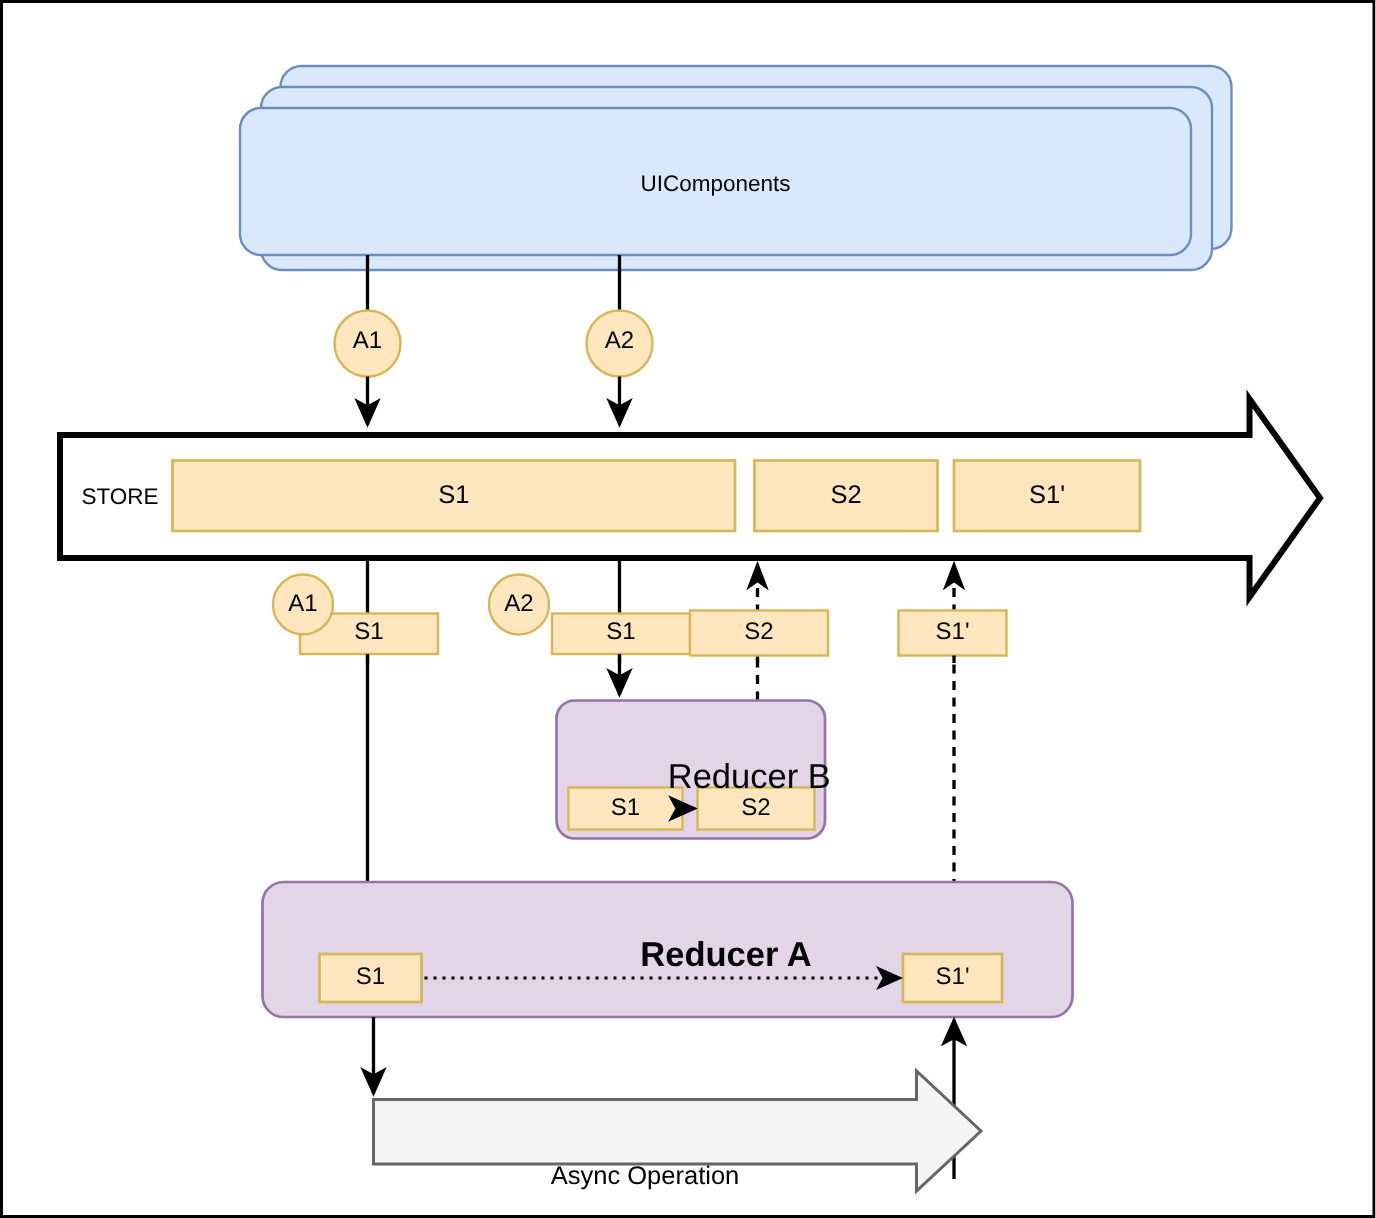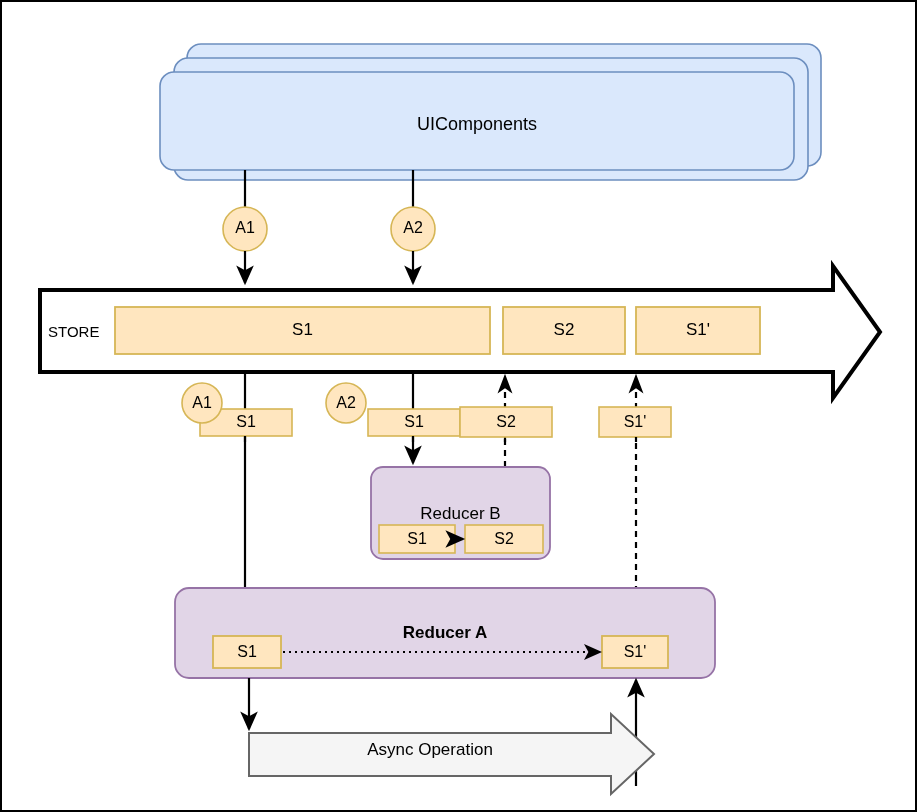--- a/index.html
+++ b/index.html
@@ -36,7 +36,7 @@
     pointer-events: none;
   }
   .lbl-ui {
-    font-size: 18px;
+    font-size: 15px;
   }
   .lbl-store {
     font-size: 15px;

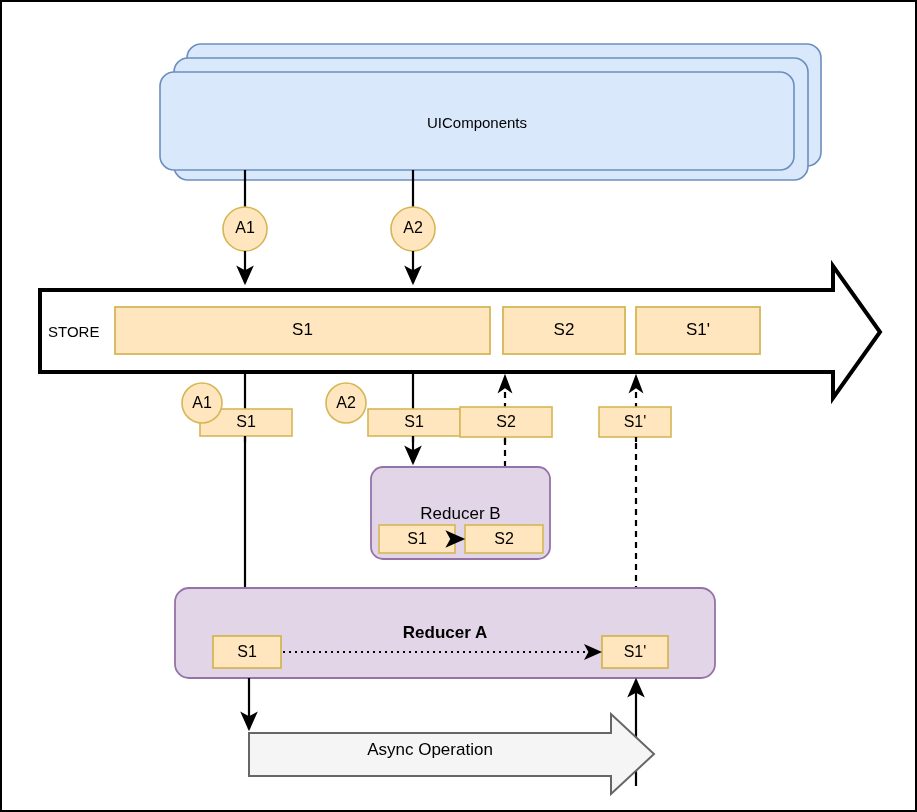--- a/index.html
+++ b/index.html
@@ -133,7 +133,7 @@
 
   <div class="lbl lbl-ui" style="left:158px; top:112px; width:634px;">UIComponents</div>
 
-  <div class="lbl lbl-store" style="left:46px; top:321px; width:64px; text-align:left;">STORE</div>
+  <div class="lbl lbl-store" style="left:46px; top:321px; width:64px; text-align:center;">STORE</div>
 
   <div class="lbl lbl-state" style="left:113px; top:318px; width:375px;">S1</div>
   <div class="lbl lbl-state" style="left:501px; top:318px; width:122px;">S2</div>

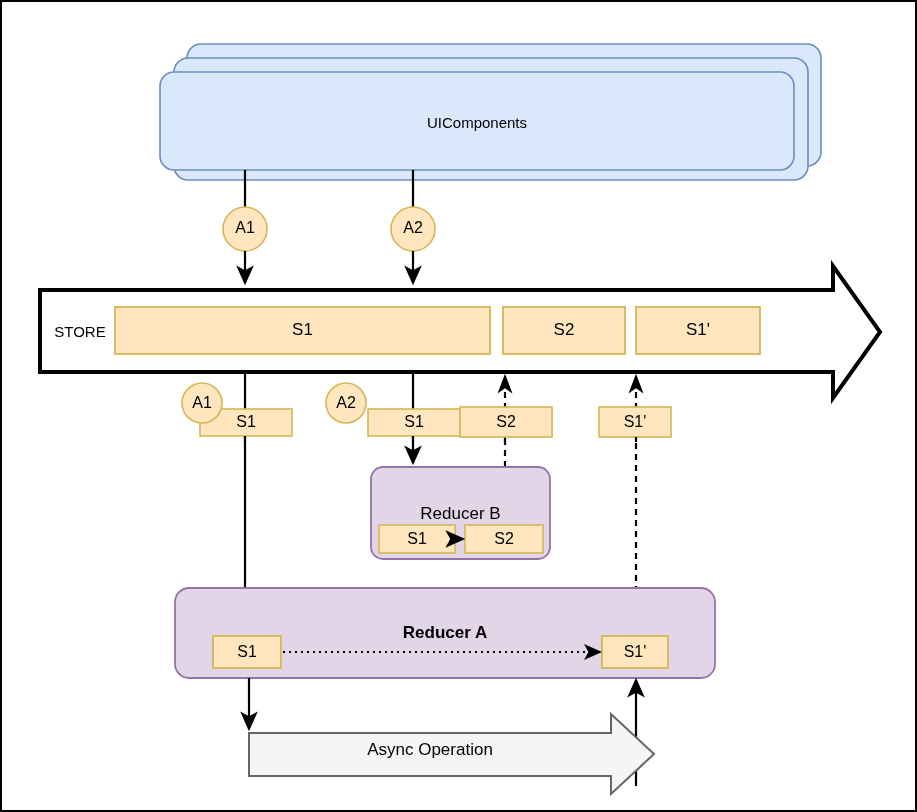--- a/index.html
+++ b/index.html
@@ -48,7 +48,8 @@
     font-size: 16px;
   }
   .lbl-reducer {
-    font-size: 17px;
+    font-size: 23px;
+    padding-left: 39px;
   }
   .lbl-async {
     font-size: 17px;

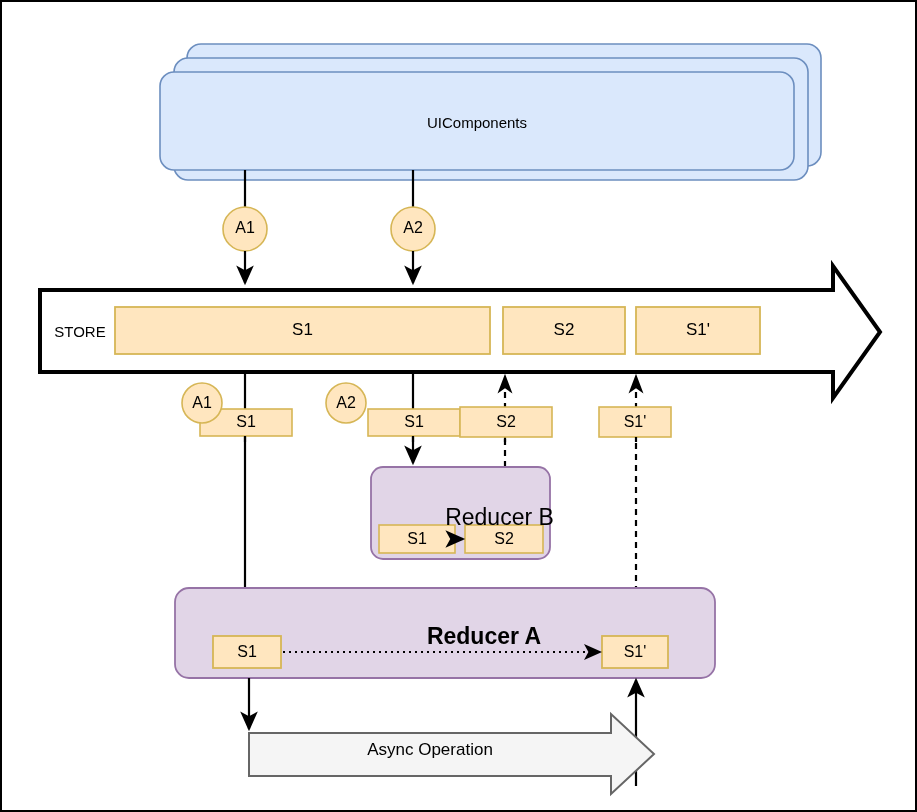--- a/index.html
+++ b/index.html
@@ -159,7 +159,7 @@
   <div class="lbl lbl-small" style="left:211px; top:641px; width:68px;">S1</div>
   <div class="lbl lbl-small" style="left:600px; top:641px; width:66px;">S1'</div>
 
-  <div class="lbl lbl-async" style="left:247px; top:738px; width:362px;text-align:center;">Async Operation</div>
+  <div class="lbl lbl-async" style="left:247px; top:772px; width:362px;text-align:center;">Async Operation</div>
 
 </div>
 

